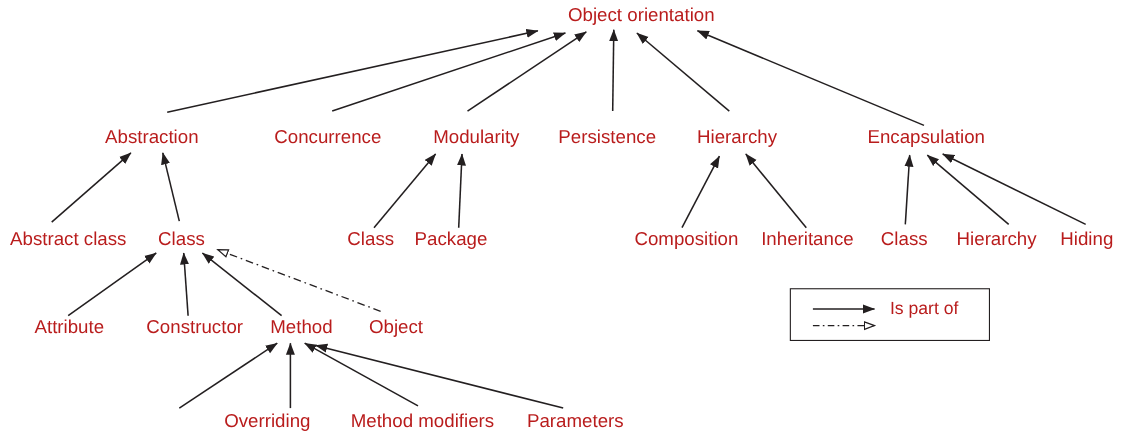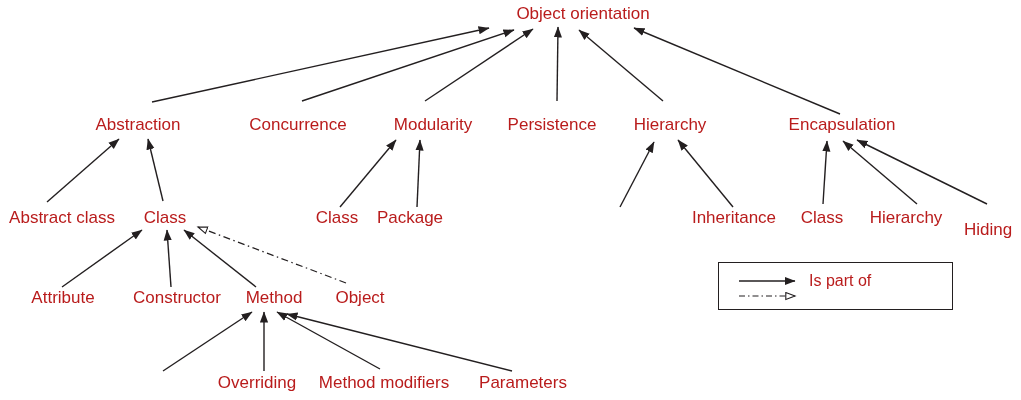--- a/index.html
+++ b/index.html
@@ -128,6 +128,7 @@
   <div class="node" style="left:165px; top:209px">Class</div>
   <div class="node" style="left:337px; top:209px">Class</div>
   <div class="node" style="left:410px; top:209px">Package</div>
+  <div class="node" style="left:624px; top:209px">Composition</div>
   <div class="node" style="left:734px; top:209px">Inheritance</div>
   <div class="node" style="left:822px; top:209px">Class</div>
   <div class="node" style="left:906px; top:209px">Hierarchy</div>

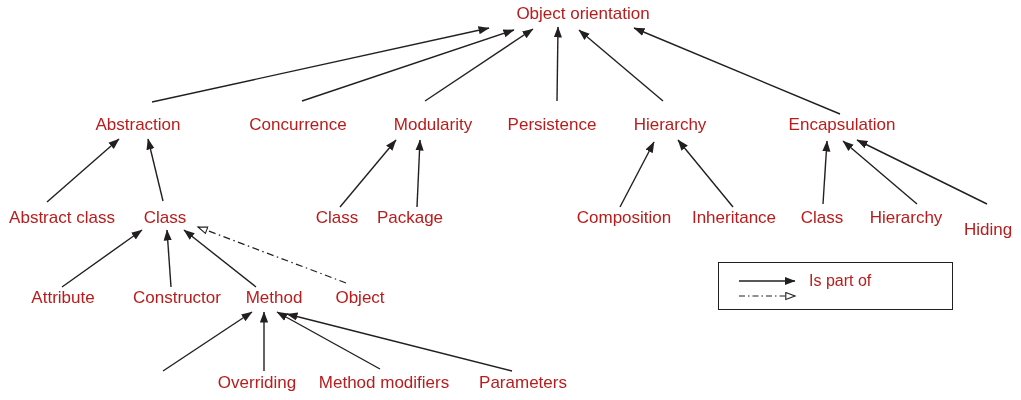--- a/index.html
+++ b/index.html
@@ -132,7 +132,7 @@
   <div class="node" style="left:734px; top:209px">Inheritance</div>
   <div class="node" style="left:822px; top:209px">Class</div>
   <div class="node" style="left:906px; top:209px">Hierarchy</div>
-  <div class="node" style="left:988px; top:221px">Hiding</div>
+  <div class="node" style="left:988px; top:209px">Hiding</div>
 
   <div class="node" style="left:63px;  top:289px">Attribute</div>
   <div class="node" style="left:177px; top:289px">Constructor</div>

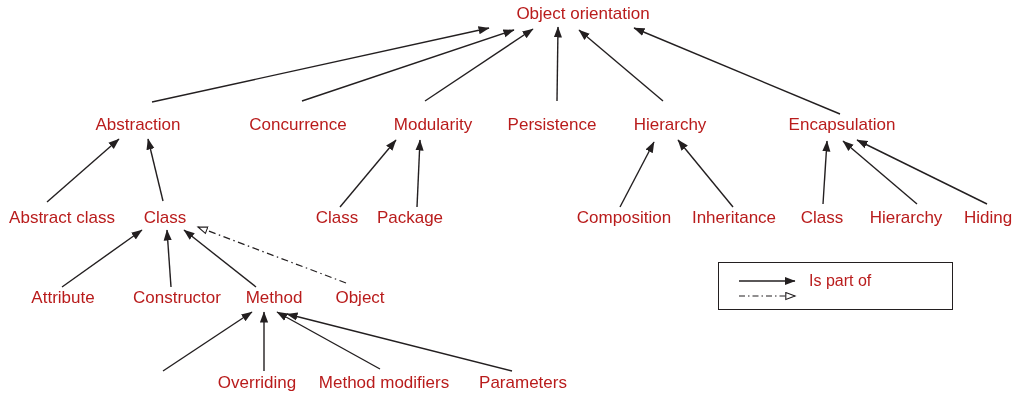--- a/index.html
+++ b/index.html
@@ -42,7 +42,7 @@
     position: absolute;
     left: 718px;
     top: 262px;
-    width: 235px;
+    width: 182px;
     height: 48px;
     border: 1.6px solid #231f20;
     box-sizing: border-box;

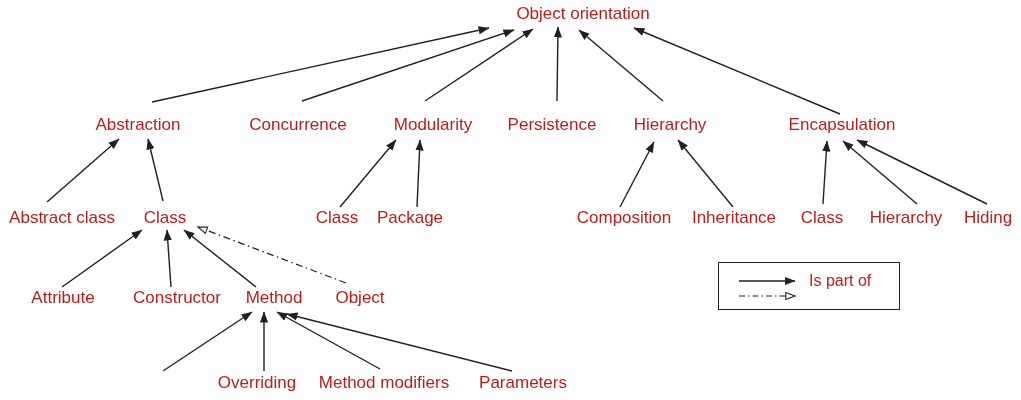--- a/index.html
+++ b/index.html
@@ -139,7 +139,7 @@
   <div class="node" style="left:274px; top:289px">Method</div>
   <div class="node" style="left:360px; top:289px">Object</div>
 
-  <div class="node" style="left:257px; top:374px">Overriding</div>
+  <div class="node" style="left:243px; top:374px">Overriding</div>
   <div class="node" style="left:384px; top:374px">Method modifiers</div>
   <div class="node" style="left:523px; top:374px">Parameters</div>
 

